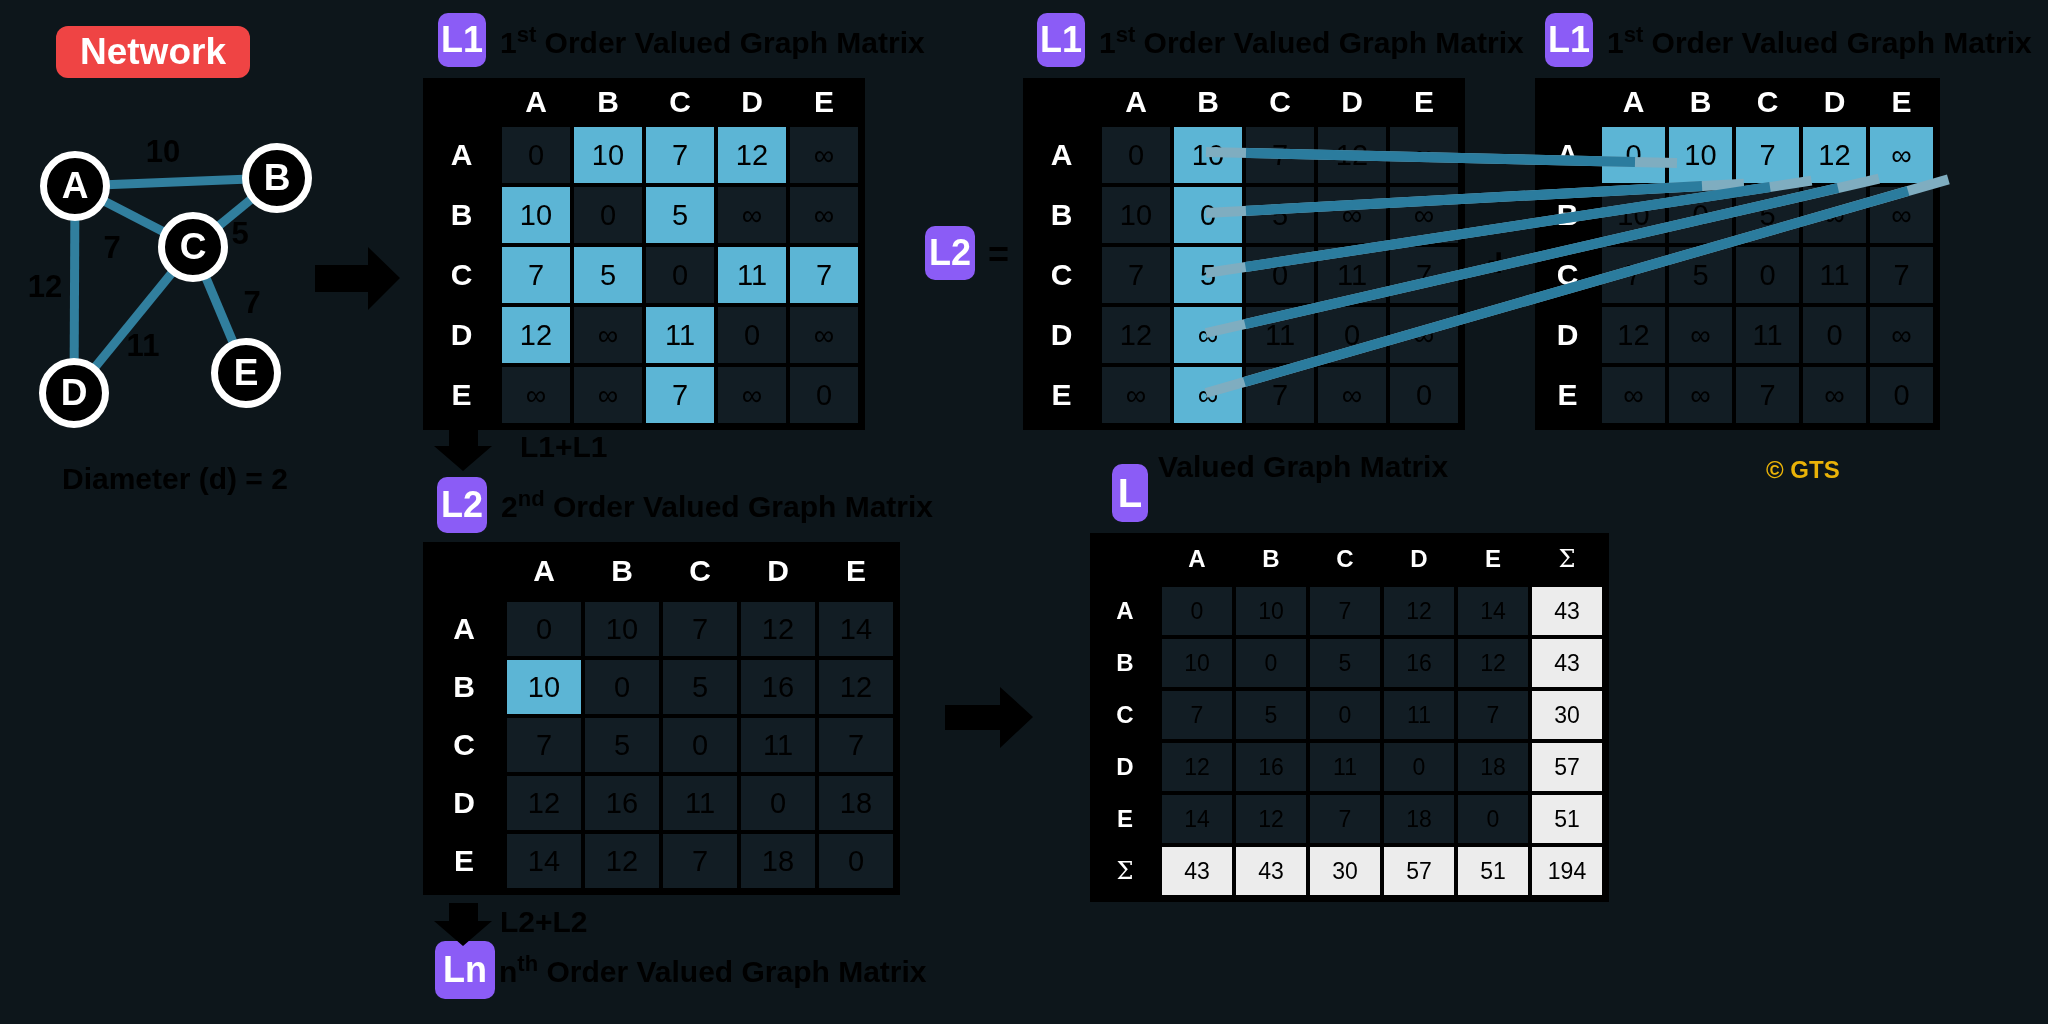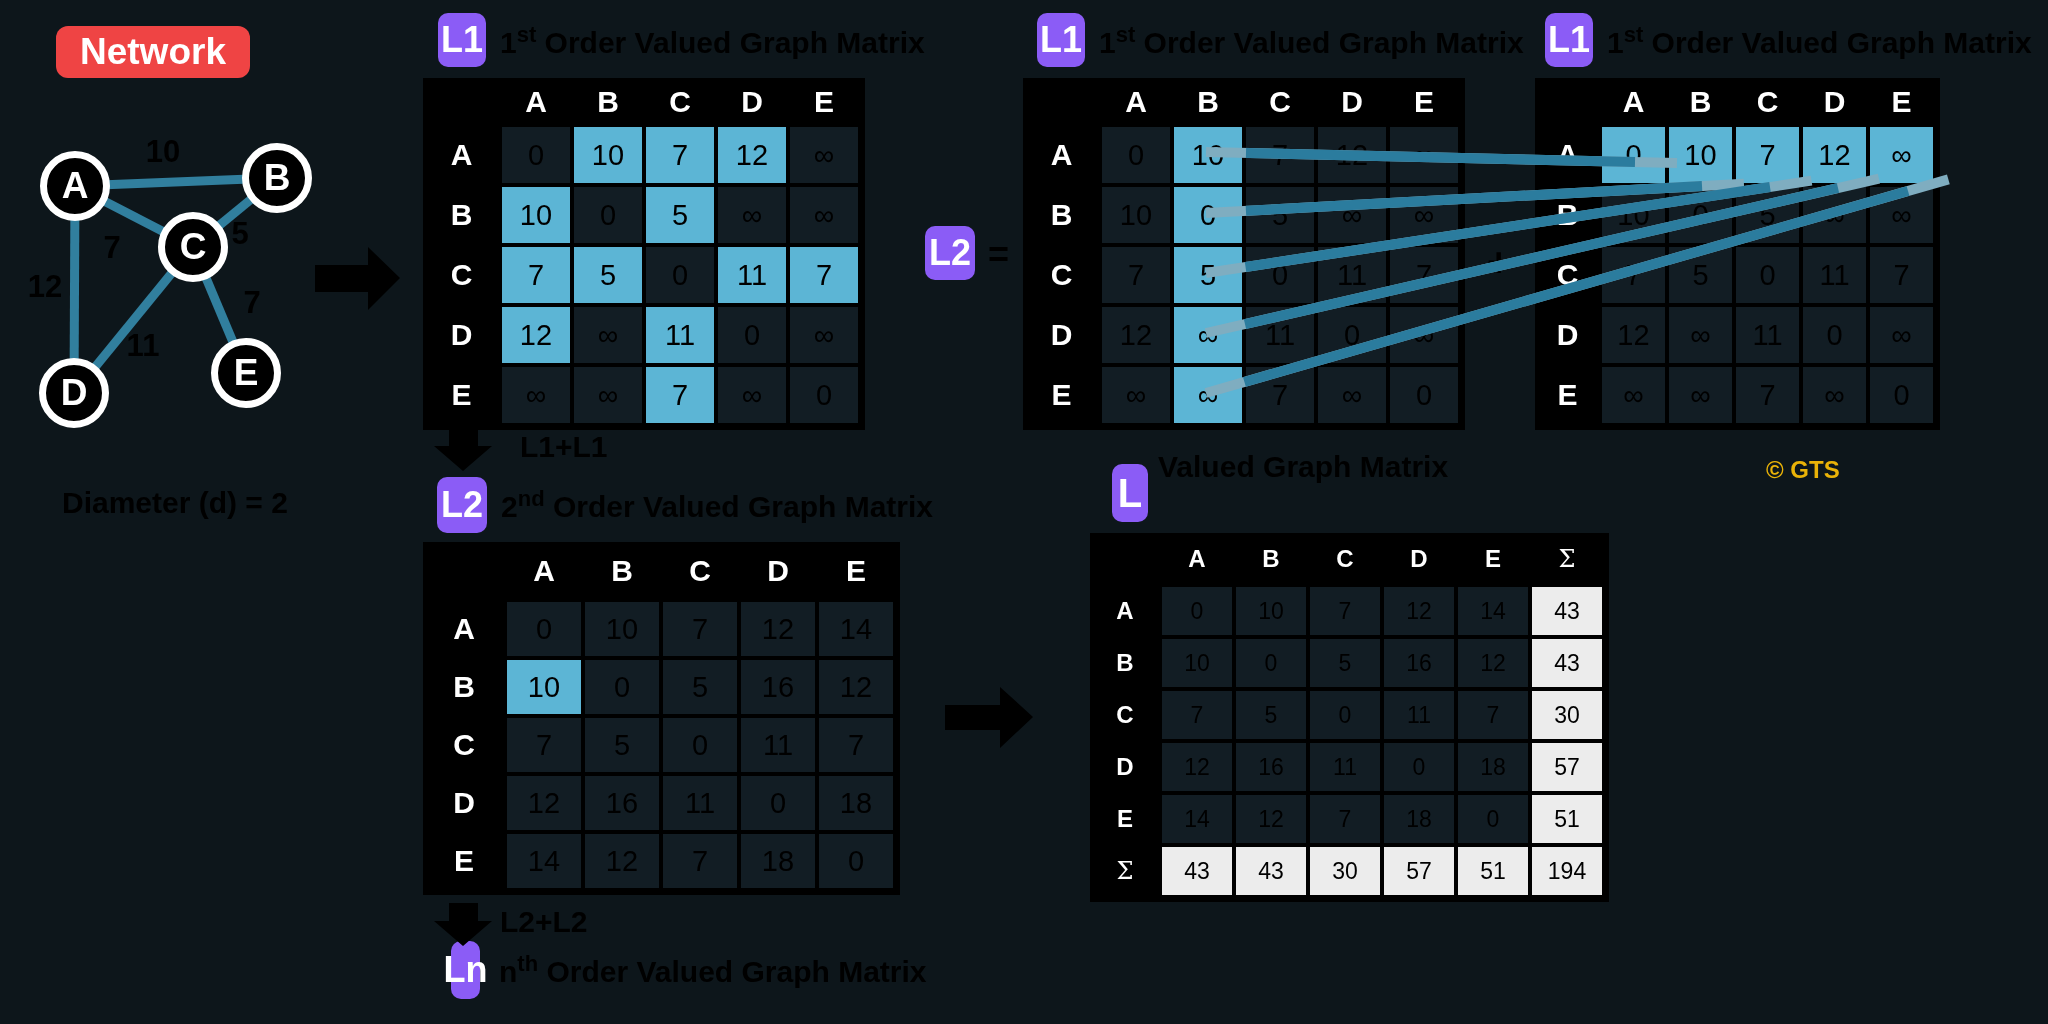--- a/index.html
+++ b/index.html
@@ -70,7 +70,7 @@
       <div class="node" style="left: 74px; top: 393px;">D</div>
       <div class="node" style="left: 246px; top: 373px;">E</div>
     </div>
-  <div class="dark-label" style="left:62px;top:462px;margin-top:24px;">Diameter (d) = 2</div>
+  <div class="dark-label" style="left:62px;top:462px;">Diameter (d) = 2</div>
 </div>
 
 <div class="badge" style="left:438px;top:13px;width:48px;height:54px;">L1</div>

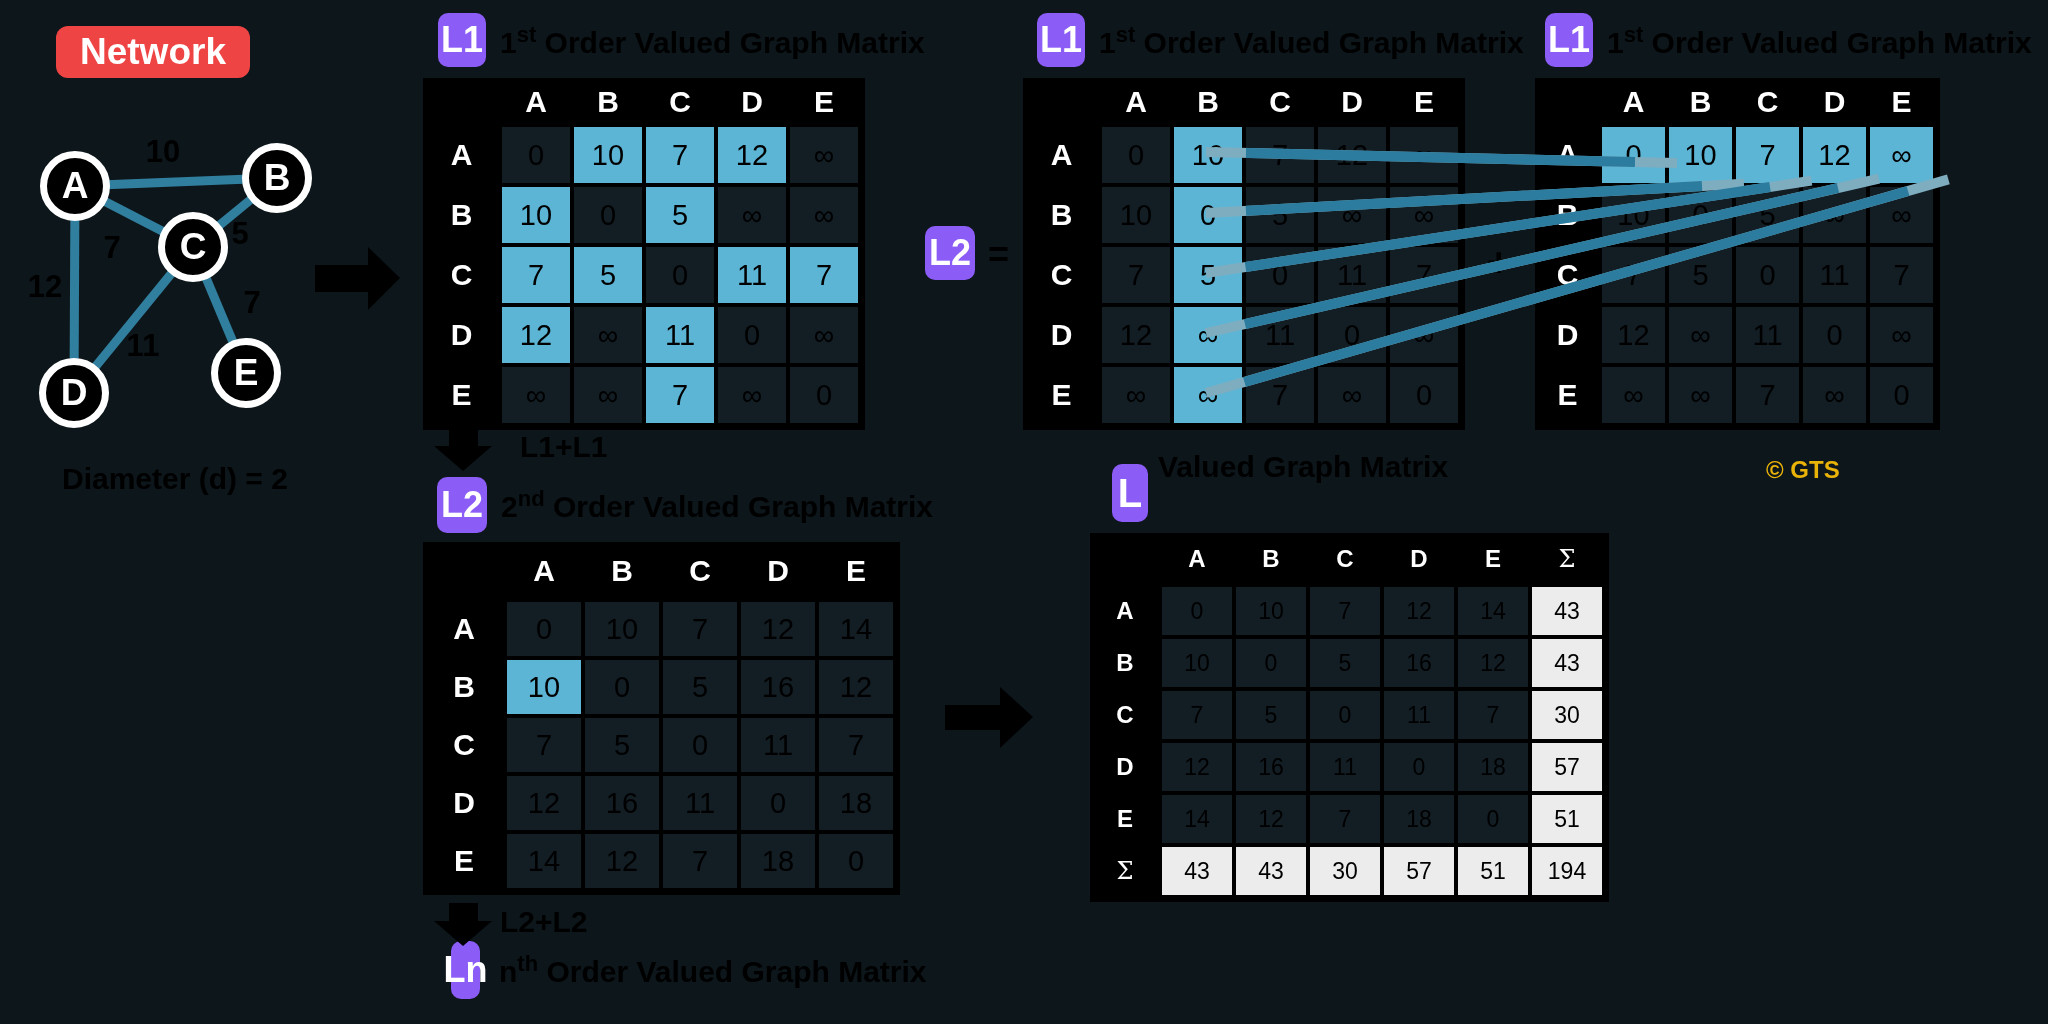--- a/index.html
+++ b/index.html
@@ -246,7 +246,7 @@
   </div>
 <div class="dark-label" style="left:500px;top:905px;">L2+L2</div>
 
-<div class="badge" style="left:435px;top:941px;width:29px;height:58px;margin-left:16px;">Ln</div>
+<div class="badge" style="left:435px;top:941px;width:60px;height:58px;">Ln</div>
 <div class="title" style="left:499px;top:951px;"><span>n</span><sup>th</sup><span> Order Valued Graph Matrix</span></div>
 
 <div class="badge" style="left:1112px;top:464px;width:36px;height:58px;font-size:40px;">L</div>

